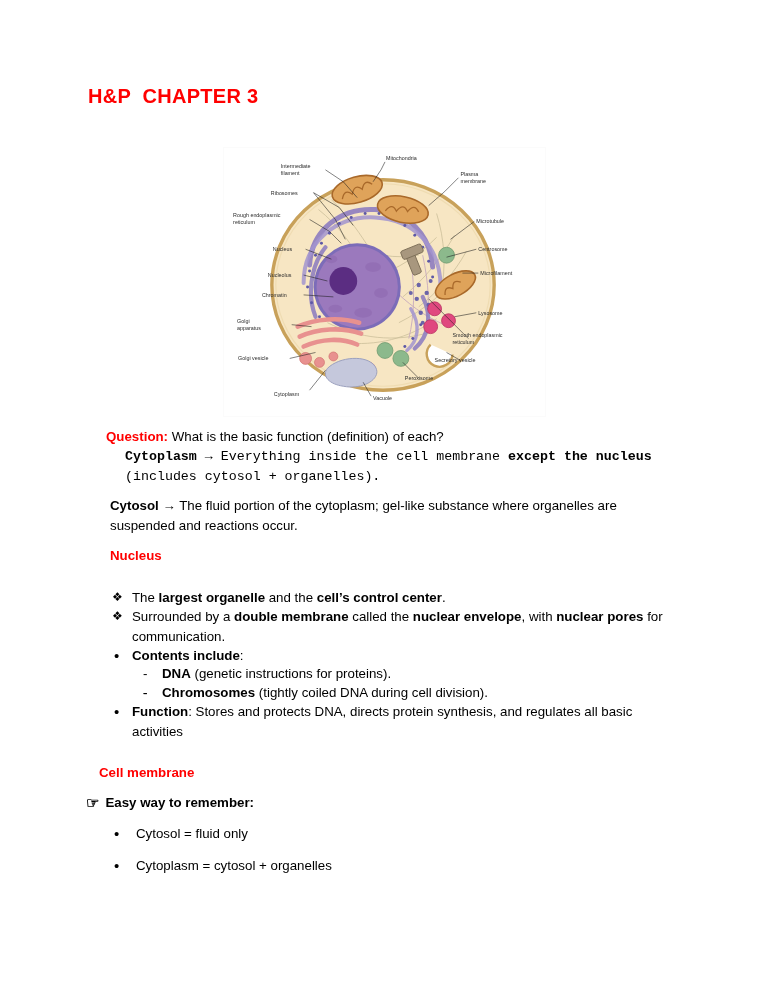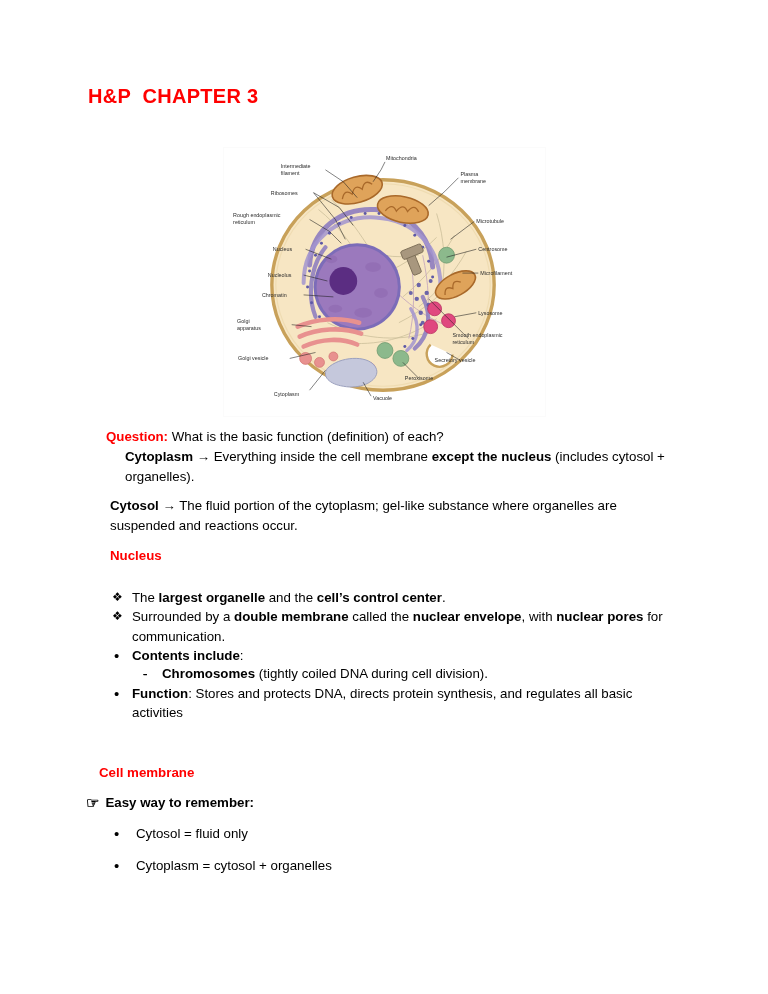--- a/index.html
+++ b/index.html
@@ -75,7 +75,7 @@
     line-height: 19.5px;
     text-align: left;
   }
-  .p-cytoplasm { left: 125px; top: 447px; width: 548px; }
+  .p-cytoplasm { left: 125px; top: 447px; width: 548px; font-family: Liberation Mono, monospace; }
   .p-cytosol   { left: 110px; top: 496px; width: 565px; }
 
   .h-red {

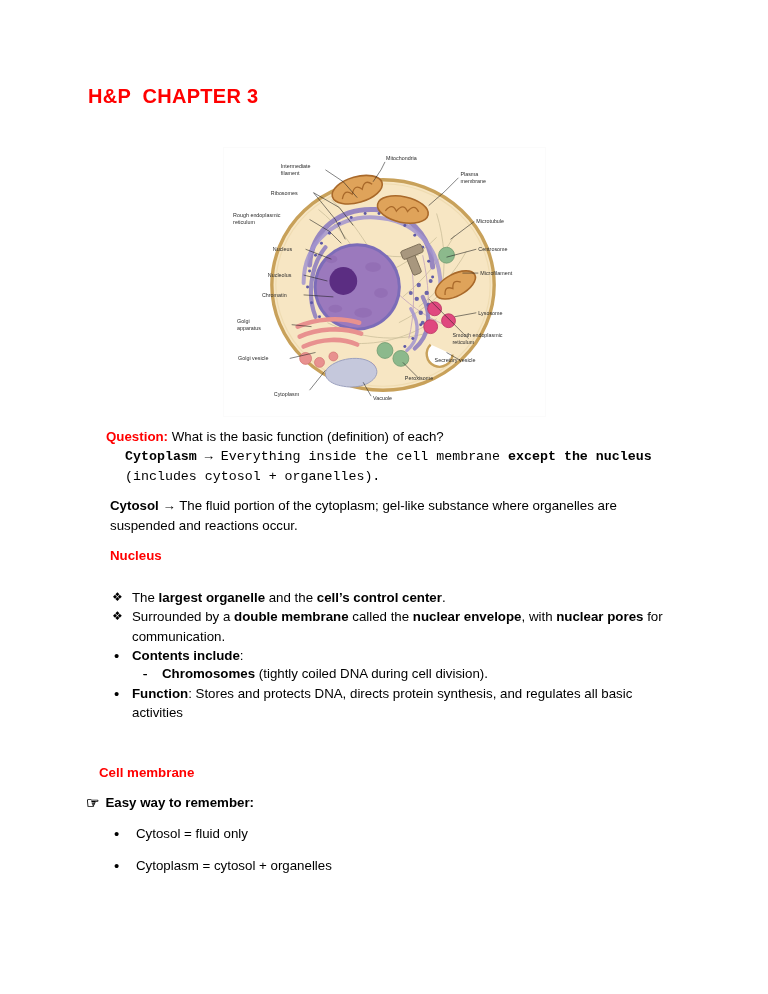--- a/index.html
+++ b/index.html
@@ -369,7 +369,7 @@
       <li><span class="bullet diamond">❖</span><span><span>The </span><b>largest organelle</b><span> and the </span><b>cell’s control center</b><span>.</span></span></li>
       <li><span class="bullet diamond">❖</span><span><span>Surrounded by a </span><b>double membrane</b><span> called the </span><b>nuclear envelope</b><span>, with </span><b>nuclear pores</b><span> for communication.</span></span></li>
       <li><span class="bullet dot">•</span><span><b>Contents include</b><span>:</span></span><ul class="sublst">
-          <li><span class="dash">-</span></li>
+          <li><span class="dash">-</span><span><b>DNA</b><span> (genetic instructions for proteins).</span></span></li>
           <li><span class="dash">-</span></li>
           <li><span class="dash">-</span><span><b>Chromosomes</b><span> (tightly coiled DNA during cell division).</span></span></li>
         </ul></li>

